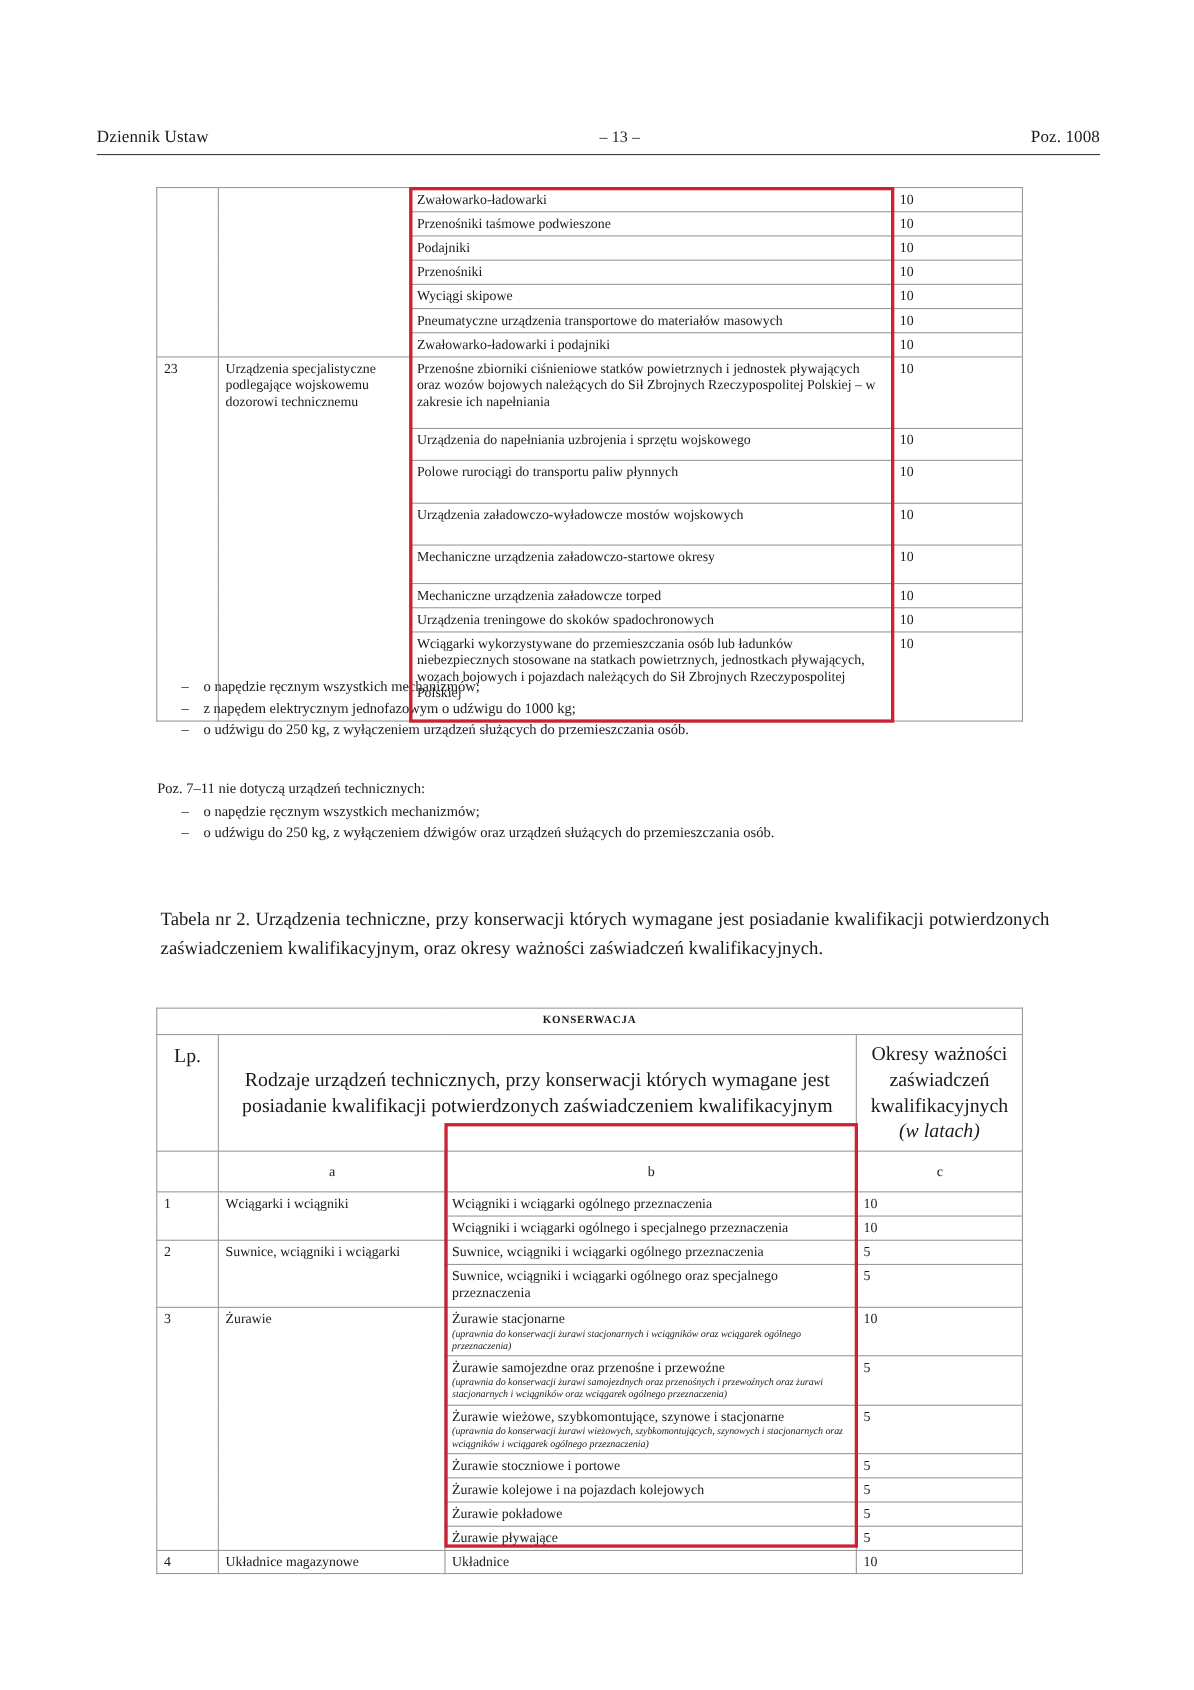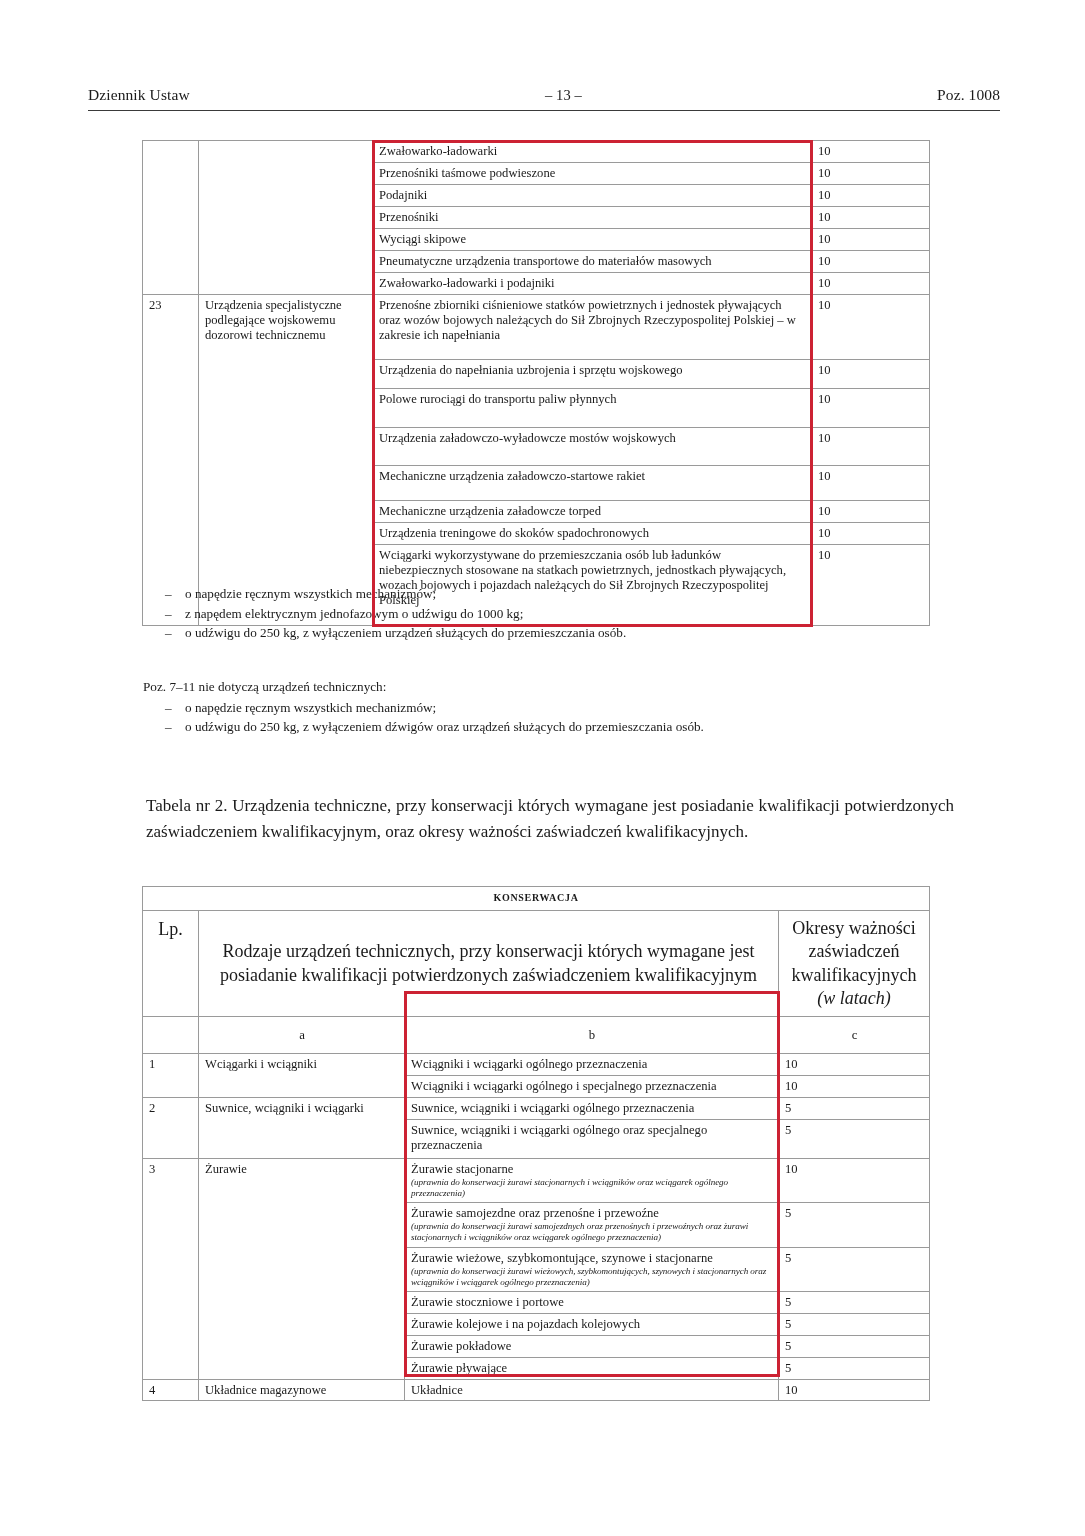--- a/index.html
+++ b/index.html
@@ -21,6 +21,7 @@
     height: 1369px;
     padding: 0;
     box-sizing: border-box;
+    margin-top: 30px;
   }
 
   

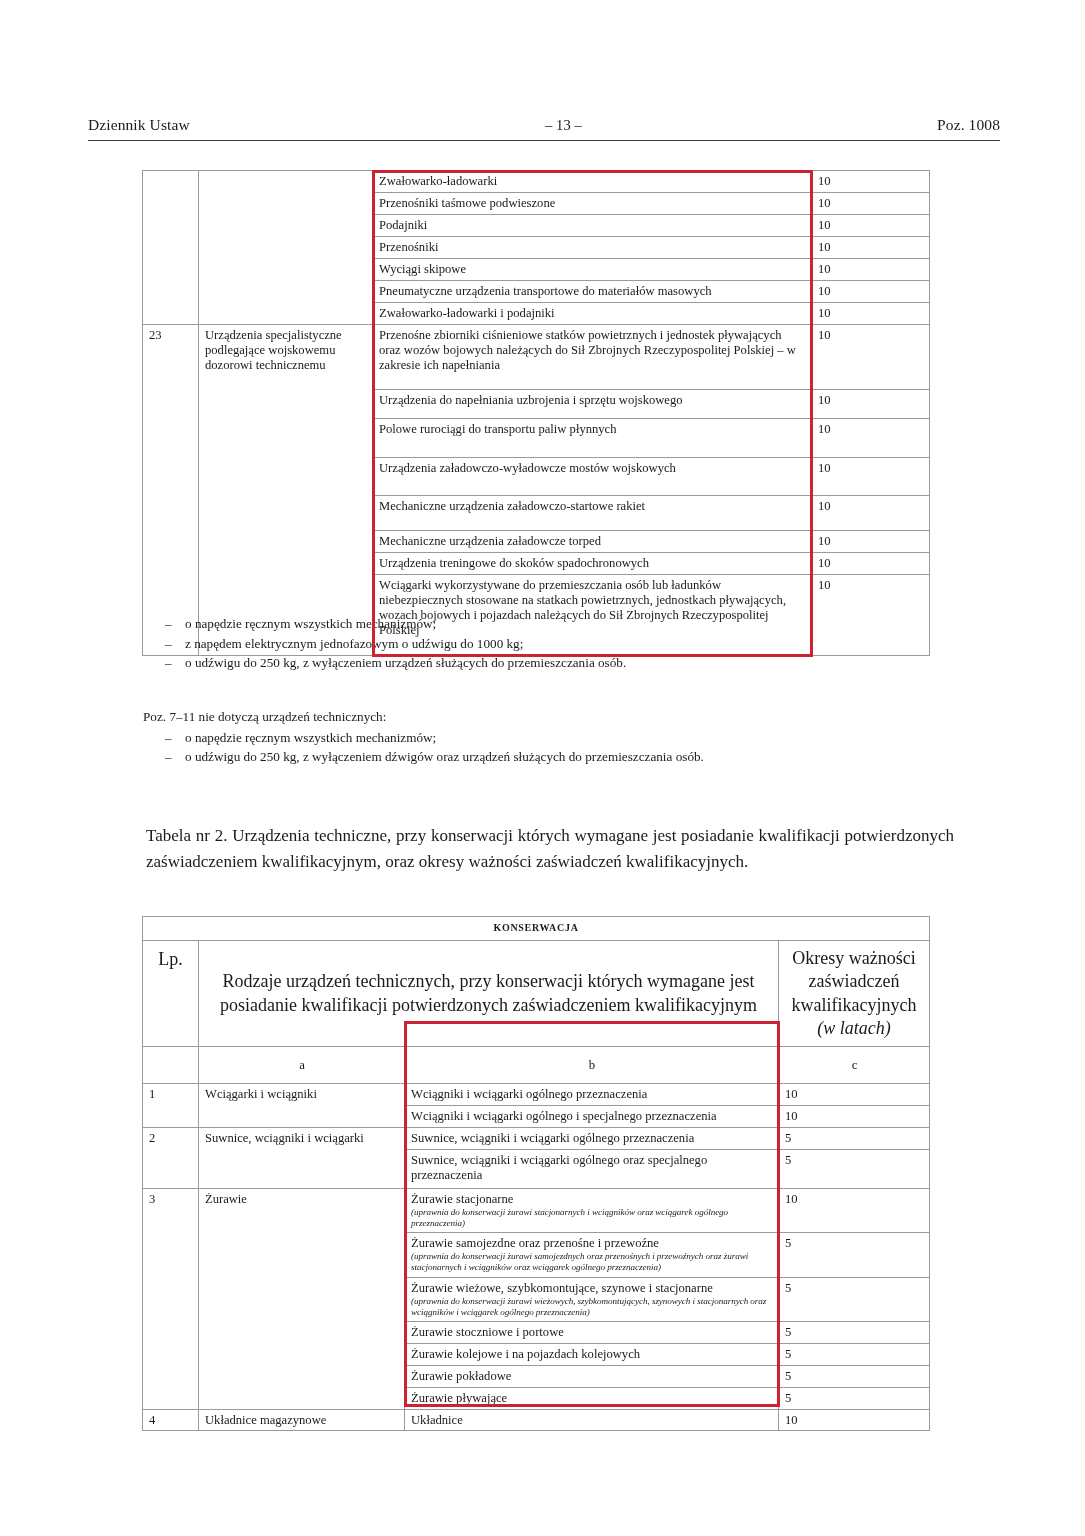--- a/index.html
+++ b/index.html
@@ -247,7 +247,7 @@
           <td class="num">10</td>
         </tr>
         <tr>
-          <td class="bottom-text" style="height:28px">Mechaniczne urządzenia załadowczo-startowe rakiet</td>
+          <td class="bottom-text" style="height:28px">Mechaniczne urządzenia załadowczo-startowe okresy</td>
           <td class="num">10</td>
         </tr>
         <tr>

